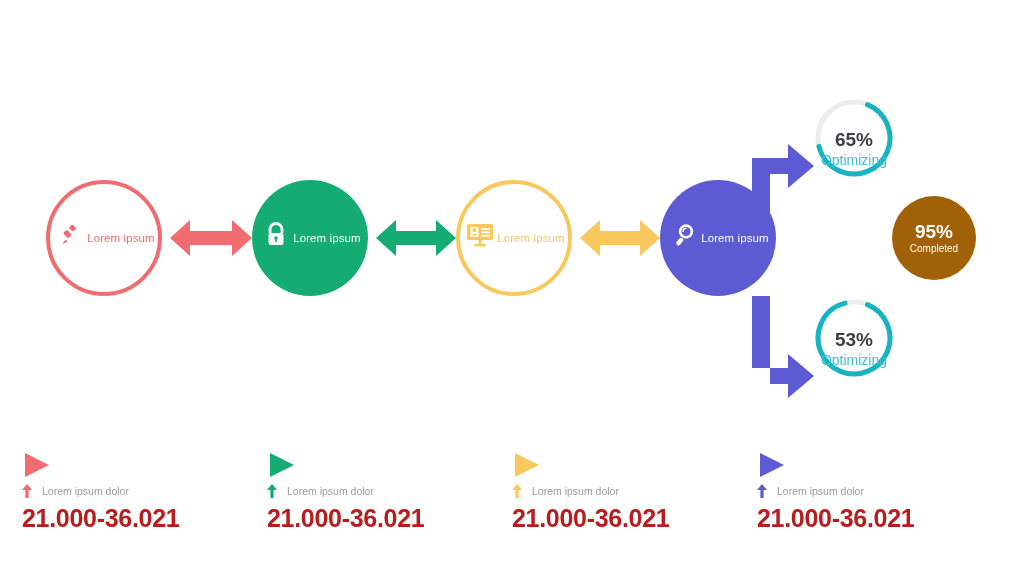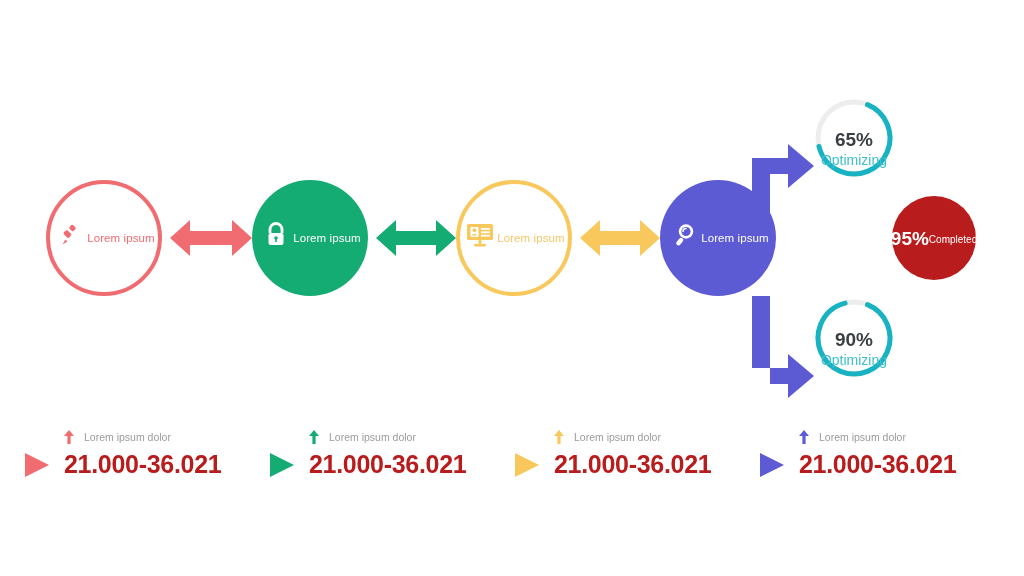--- a/index.html
+++ b/index.html
@@ -111,9 +111,9 @@
     width: 84px;
     height: 84px;
     border-radius: 50%;
-    background: #b91c1c;
-    display: flex;
-    flex-direction: row;
+    background: #a16207;
+    display: flex;
+    flex-direction: column;
     align-items: center;
     justify-content: center;
   }

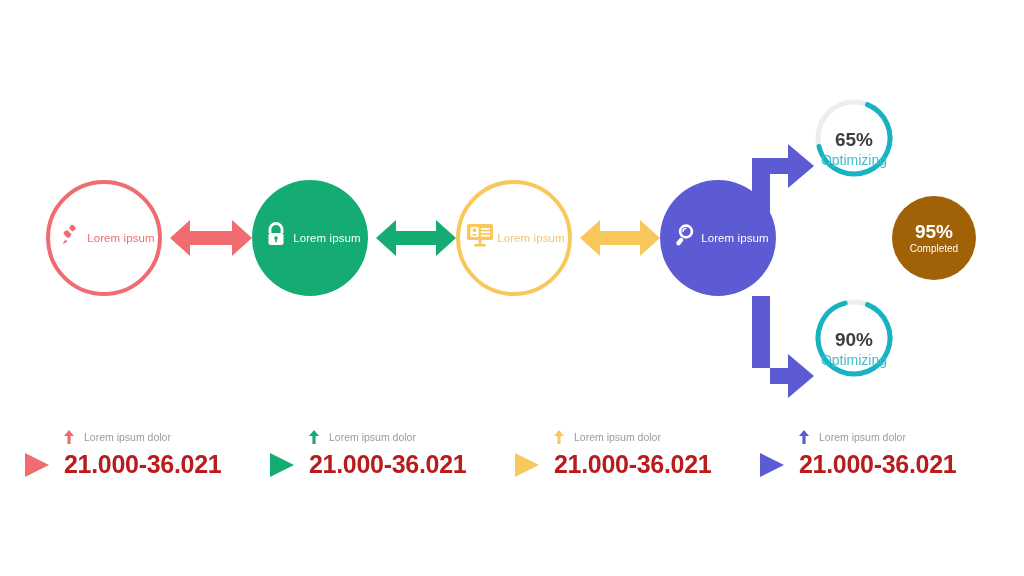--- a/index.html
+++ b/index.html
@@ -272,7 +272,7 @@
       <circle cx="42" cy="42" r="36" fill="none" stroke="#17b3c3" stroke-width="5" stroke-linecap="round" stroke-dasharray="203 226" transform="rotate(22 42 42)"></circle>
     </svg>
     <div class="donut-text">
-      <span class="pct">90%</span>
+      <span class="pct">53%</span>
       <span class="state">Optimizing</span>
     </div>
   </div>

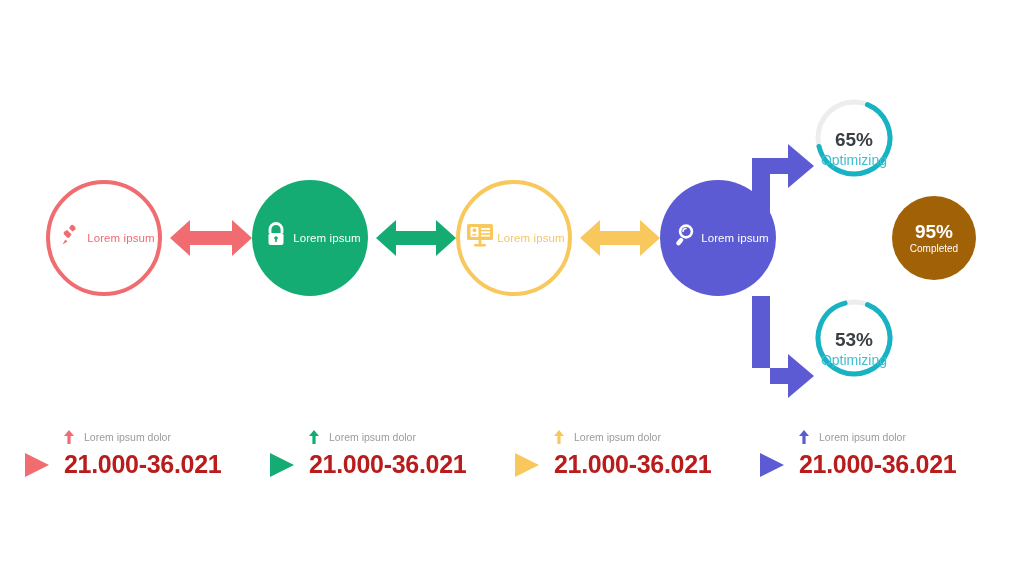--- a/index.html
+++ b/index.html
@@ -140,7 +140,8 @@
   .legend-item {
     width: 245px;
     display: flex;
-    align-items: center;
+    align-items: flex-start;
+    flex-direction: column;
   }
   .legend-item .tri { margin-top: 26px; margin-right: 12px; flex: 0 0 auto; }
   .legend-item .tri svg { display: block; }

